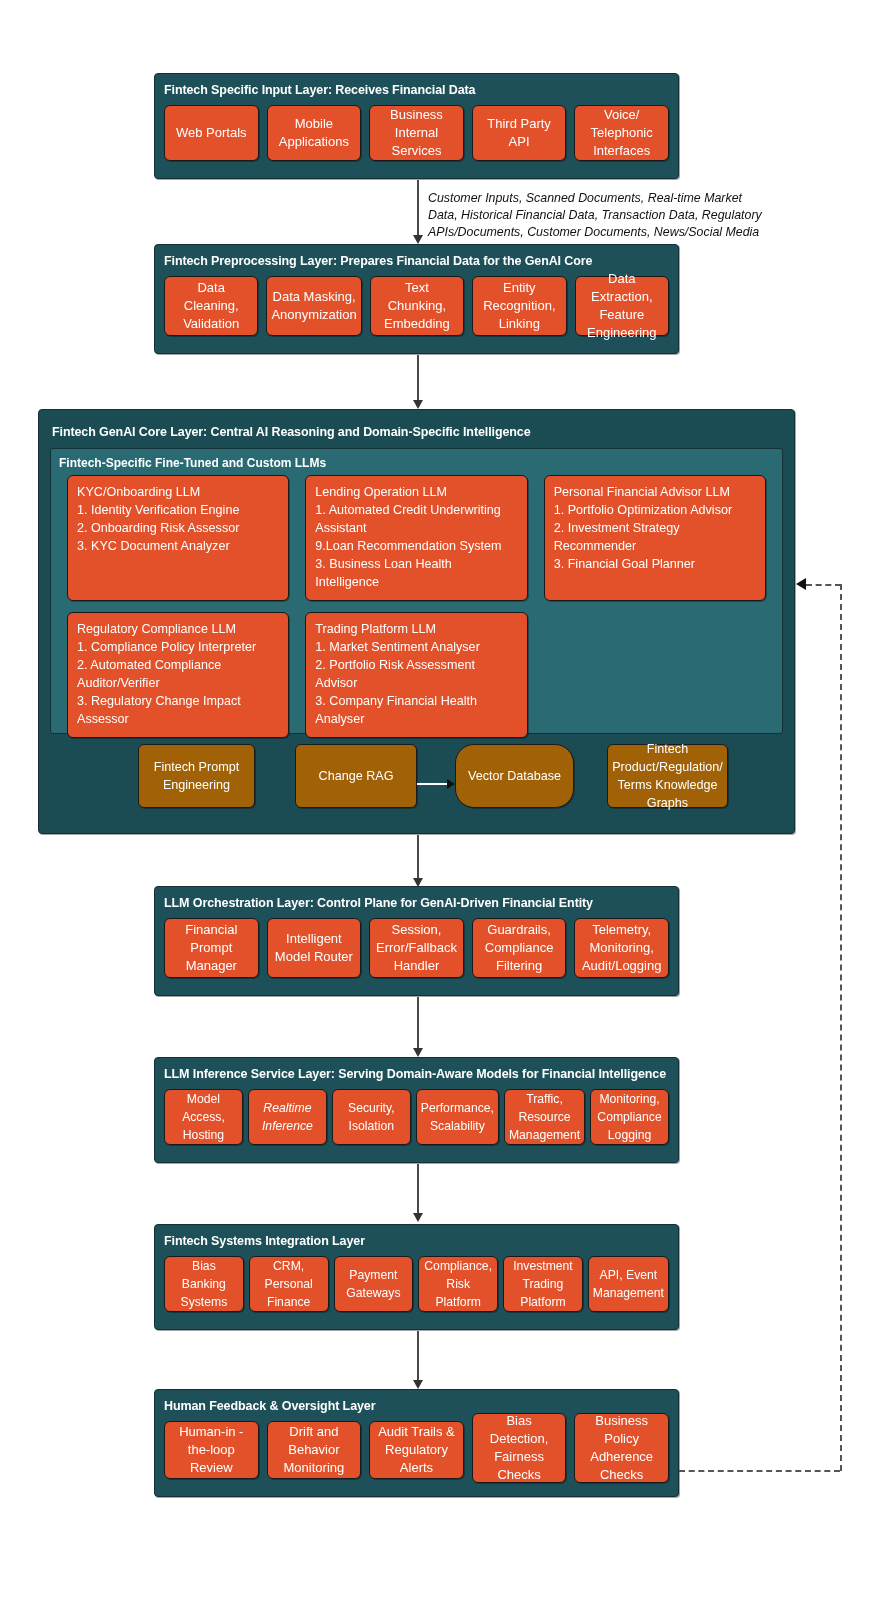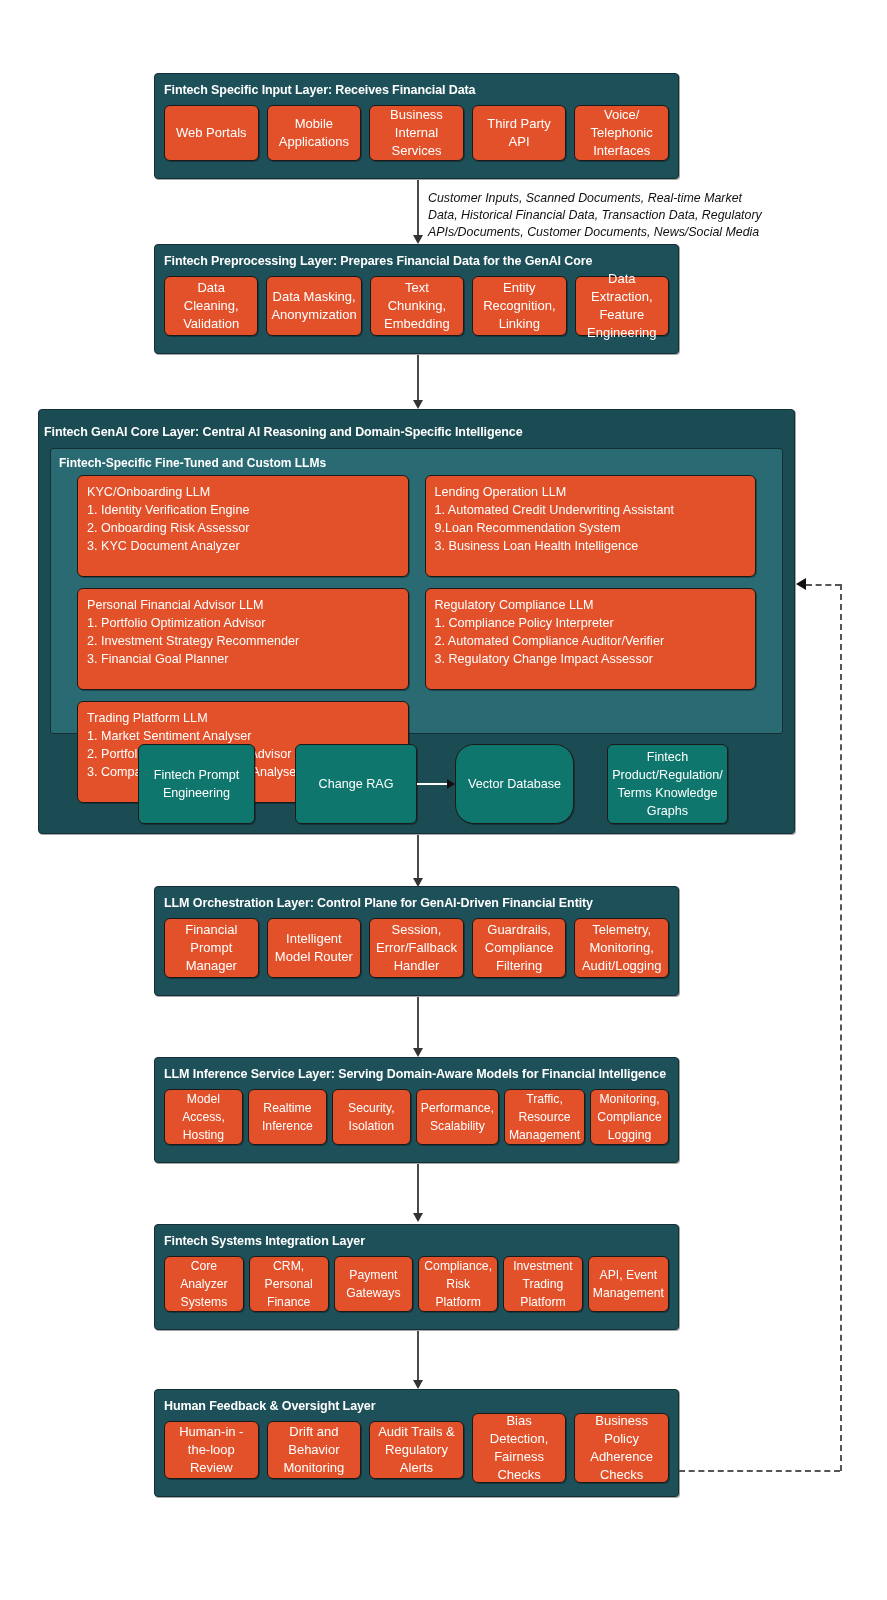--- a/index.html
+++ b/index.html
@@ -219,7 +219,7 @@
   </div>
 
   <div class="layer" style="left:38px; top:409px; width:757px; height:425px; background:#1c4c53;">
-    <div class="layer-title" style="padding-top:15px; padding-left:5px;">Fintech GenAI Core Layer: Central AI Reasoning and Domain-Specific Intelligence</div>
+    <div class="layer-title" style="padding-top:15px; padding-left:13px;">Fintech GenAI Core Layer: Central AI Reasoning and Domain-Specific Intelligence</div>
 
     <div class="llm-group" style="top:38px; height:286px;">
       <div class="llm-group-title">Fintech-Specific Fine-Tuned and Custom LLMs</div>

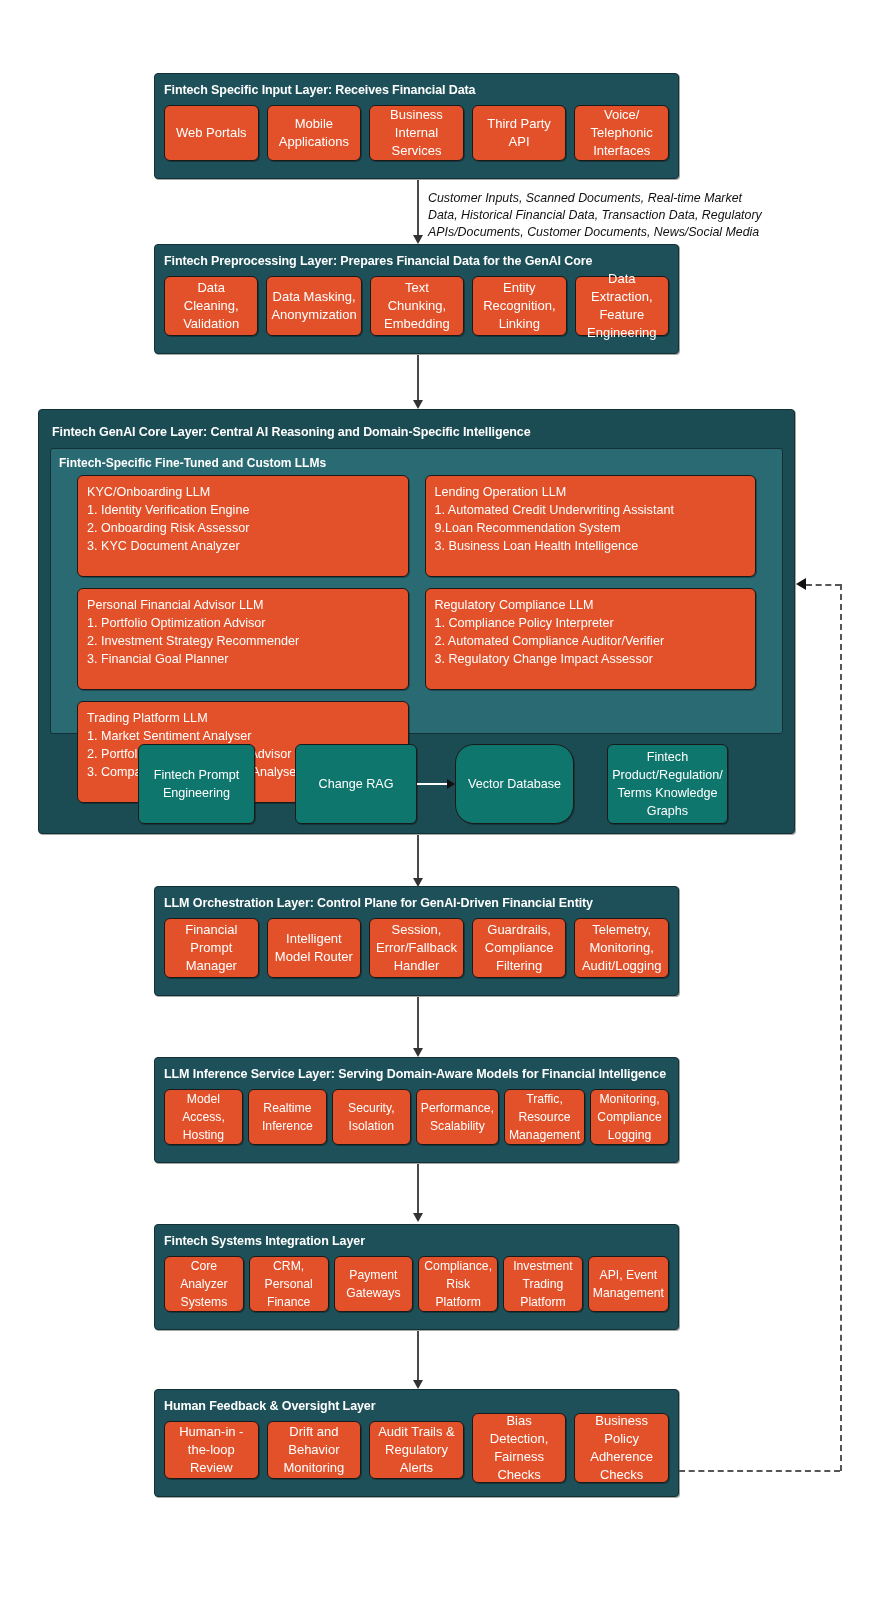--- a/index.html
+++ b/index.html
@@ -78,9 +78,9 @@
   }
   .llm-grid {
     display: grid;
-    grid-template-columns: 1fr 1fr;
+    grid-template-columns: 1fr 1fr 1fr;
     gap: 11px 16px;
-    padding: 0 26px;
+    padding: 0 16px;
   }
   .llm-card {
     background: #e2512a;

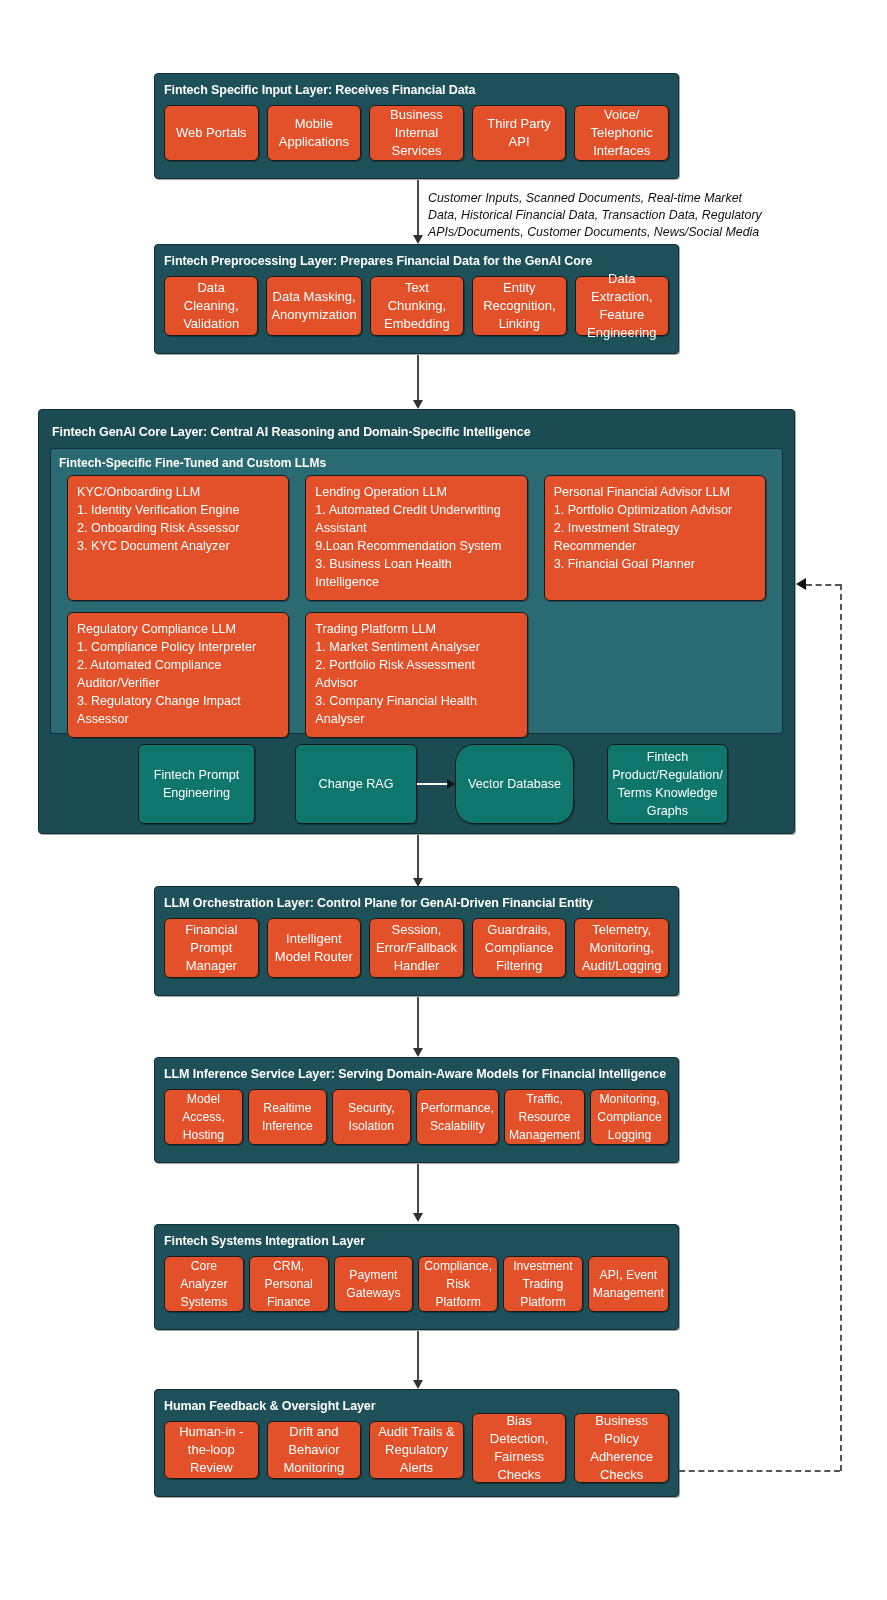--- a/index.html
+++ b/index.html
@@ -105,8 +105,8 @@
   .cb-box {
     position: absolute;
     top: 0;
-    height: 80px;
-    background: #0f766e;
+    height: 64px;
+    background: #a16207;
     border: 1px solid #1a1a1a;
     border-radius: 6px;
     color: #ffffff;

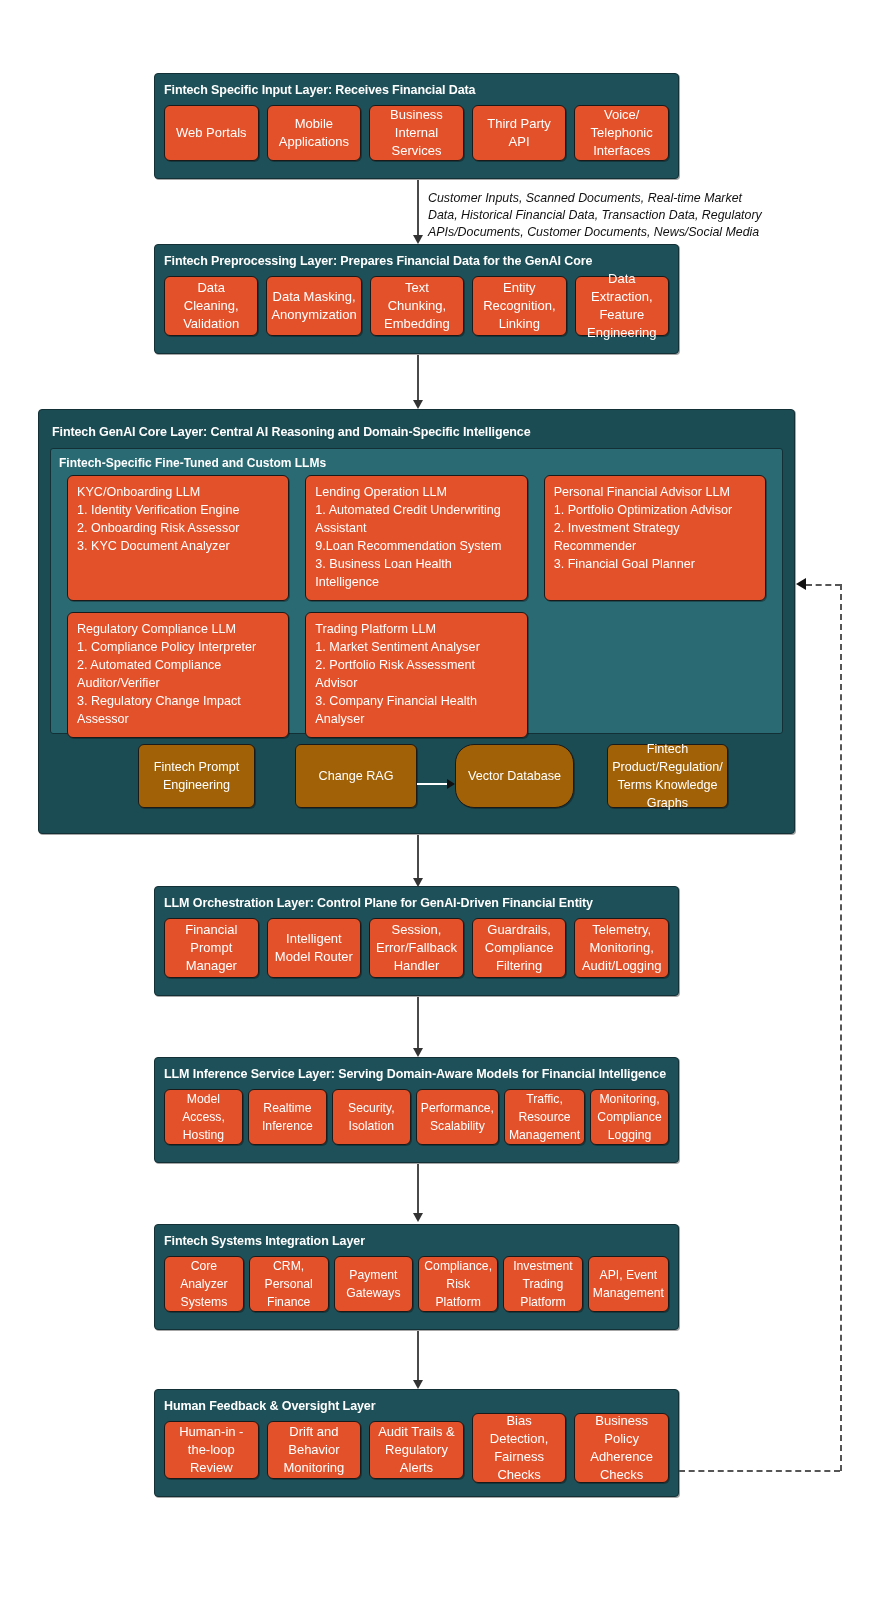--- a/index.html
+++ b/index.html
@@ -301,7 +301,7 @@
     <div class="layer-title">LLM Inference Service Layer: Serving Domain-Aware Models for Financial Intelligence</div>
     <div class="boxrow" style="height:72px; gap:5px;">
       <div class="box" style="font-size:12.2px;">Model Access, Hosting</div>
-      <div class="box" style="font-size:12.2px;">Realtime Inference</div>
+      <div class="box" style="font-size:12.2px;font-style:italic;">Realtime Inference</div>
       <div class="box" style="font-size:12.2px;">Security, Isolation</div>
       <div class="box" style="font-size:12.2px;">Performance, Scalability</div>
       <div class="box" style="font-size:12.2px;">Traffic, Resource Management</div>

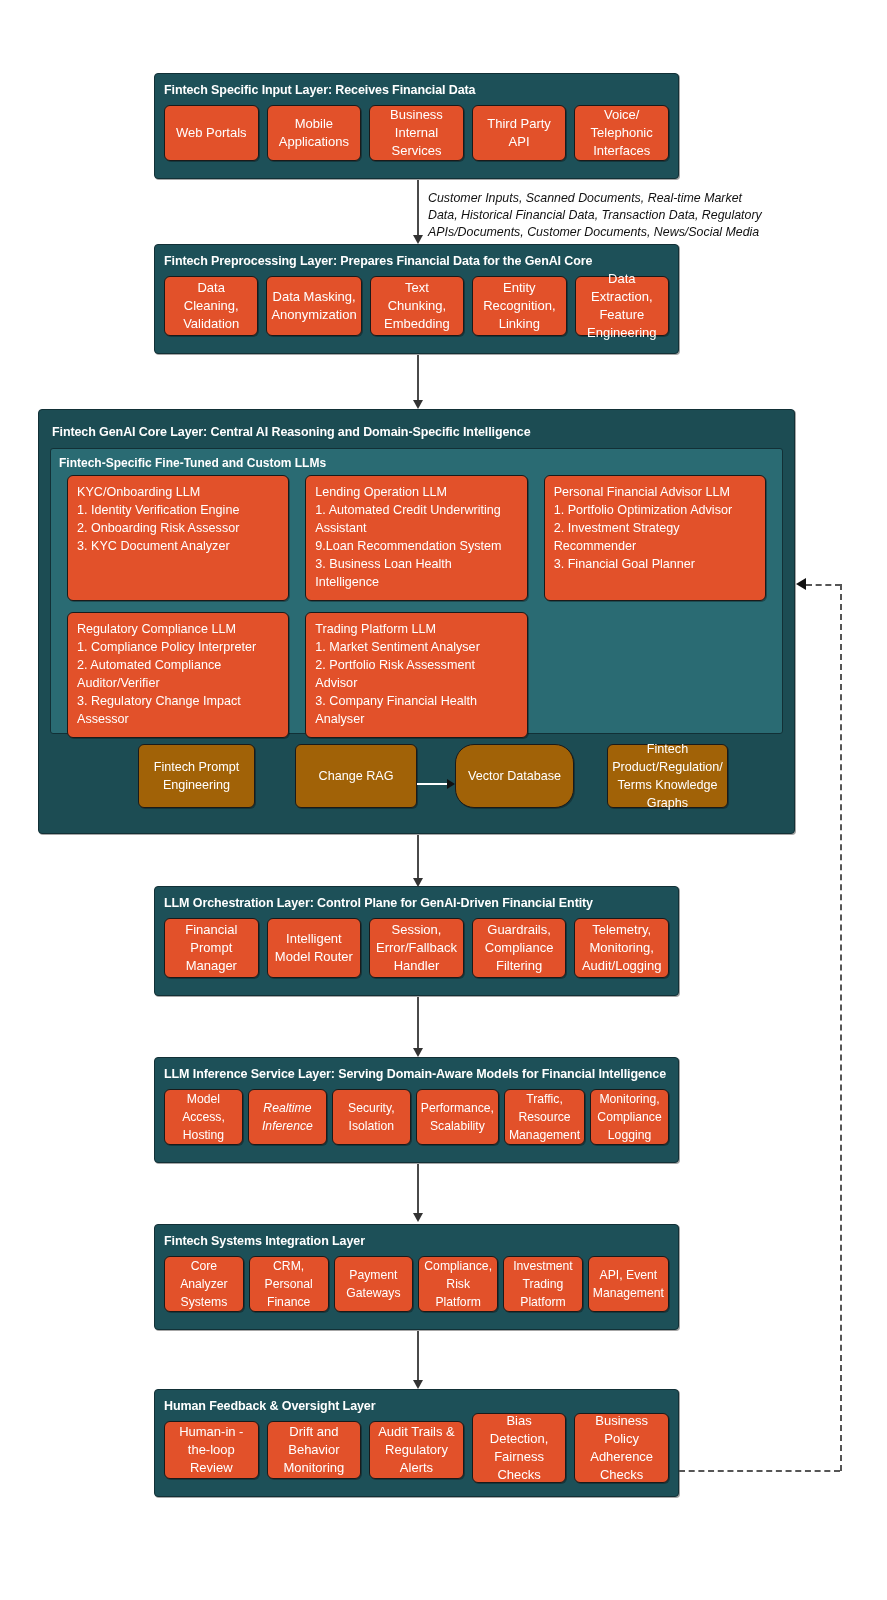--- a/index.html
+++ b/index.html
@@ -317,7 +317,7 @@
   <div class="layer" style="left:154px; top:1224px; width:525px; height:106px;">
     <div class="layer-title">Fintech Systems Integration Layer</div>
     <div class="boxrow" style="height:72px; gap:5px;">
-      <div class="box" style="font-size:12.2px;">Core Analyzer Systems</div>
+      <div class="box" style="font-size:12.2px;">Bias Banking Systems</div>
       <div class="box" style="font-size:12.2px;">CRM, Personal Finance</div>
       <div class="box" style="font-size:12.2px;">Payment Gateways</div>
       <div class="box" style="font-size:12.2px;">Compliance, Risk Platform</div>

